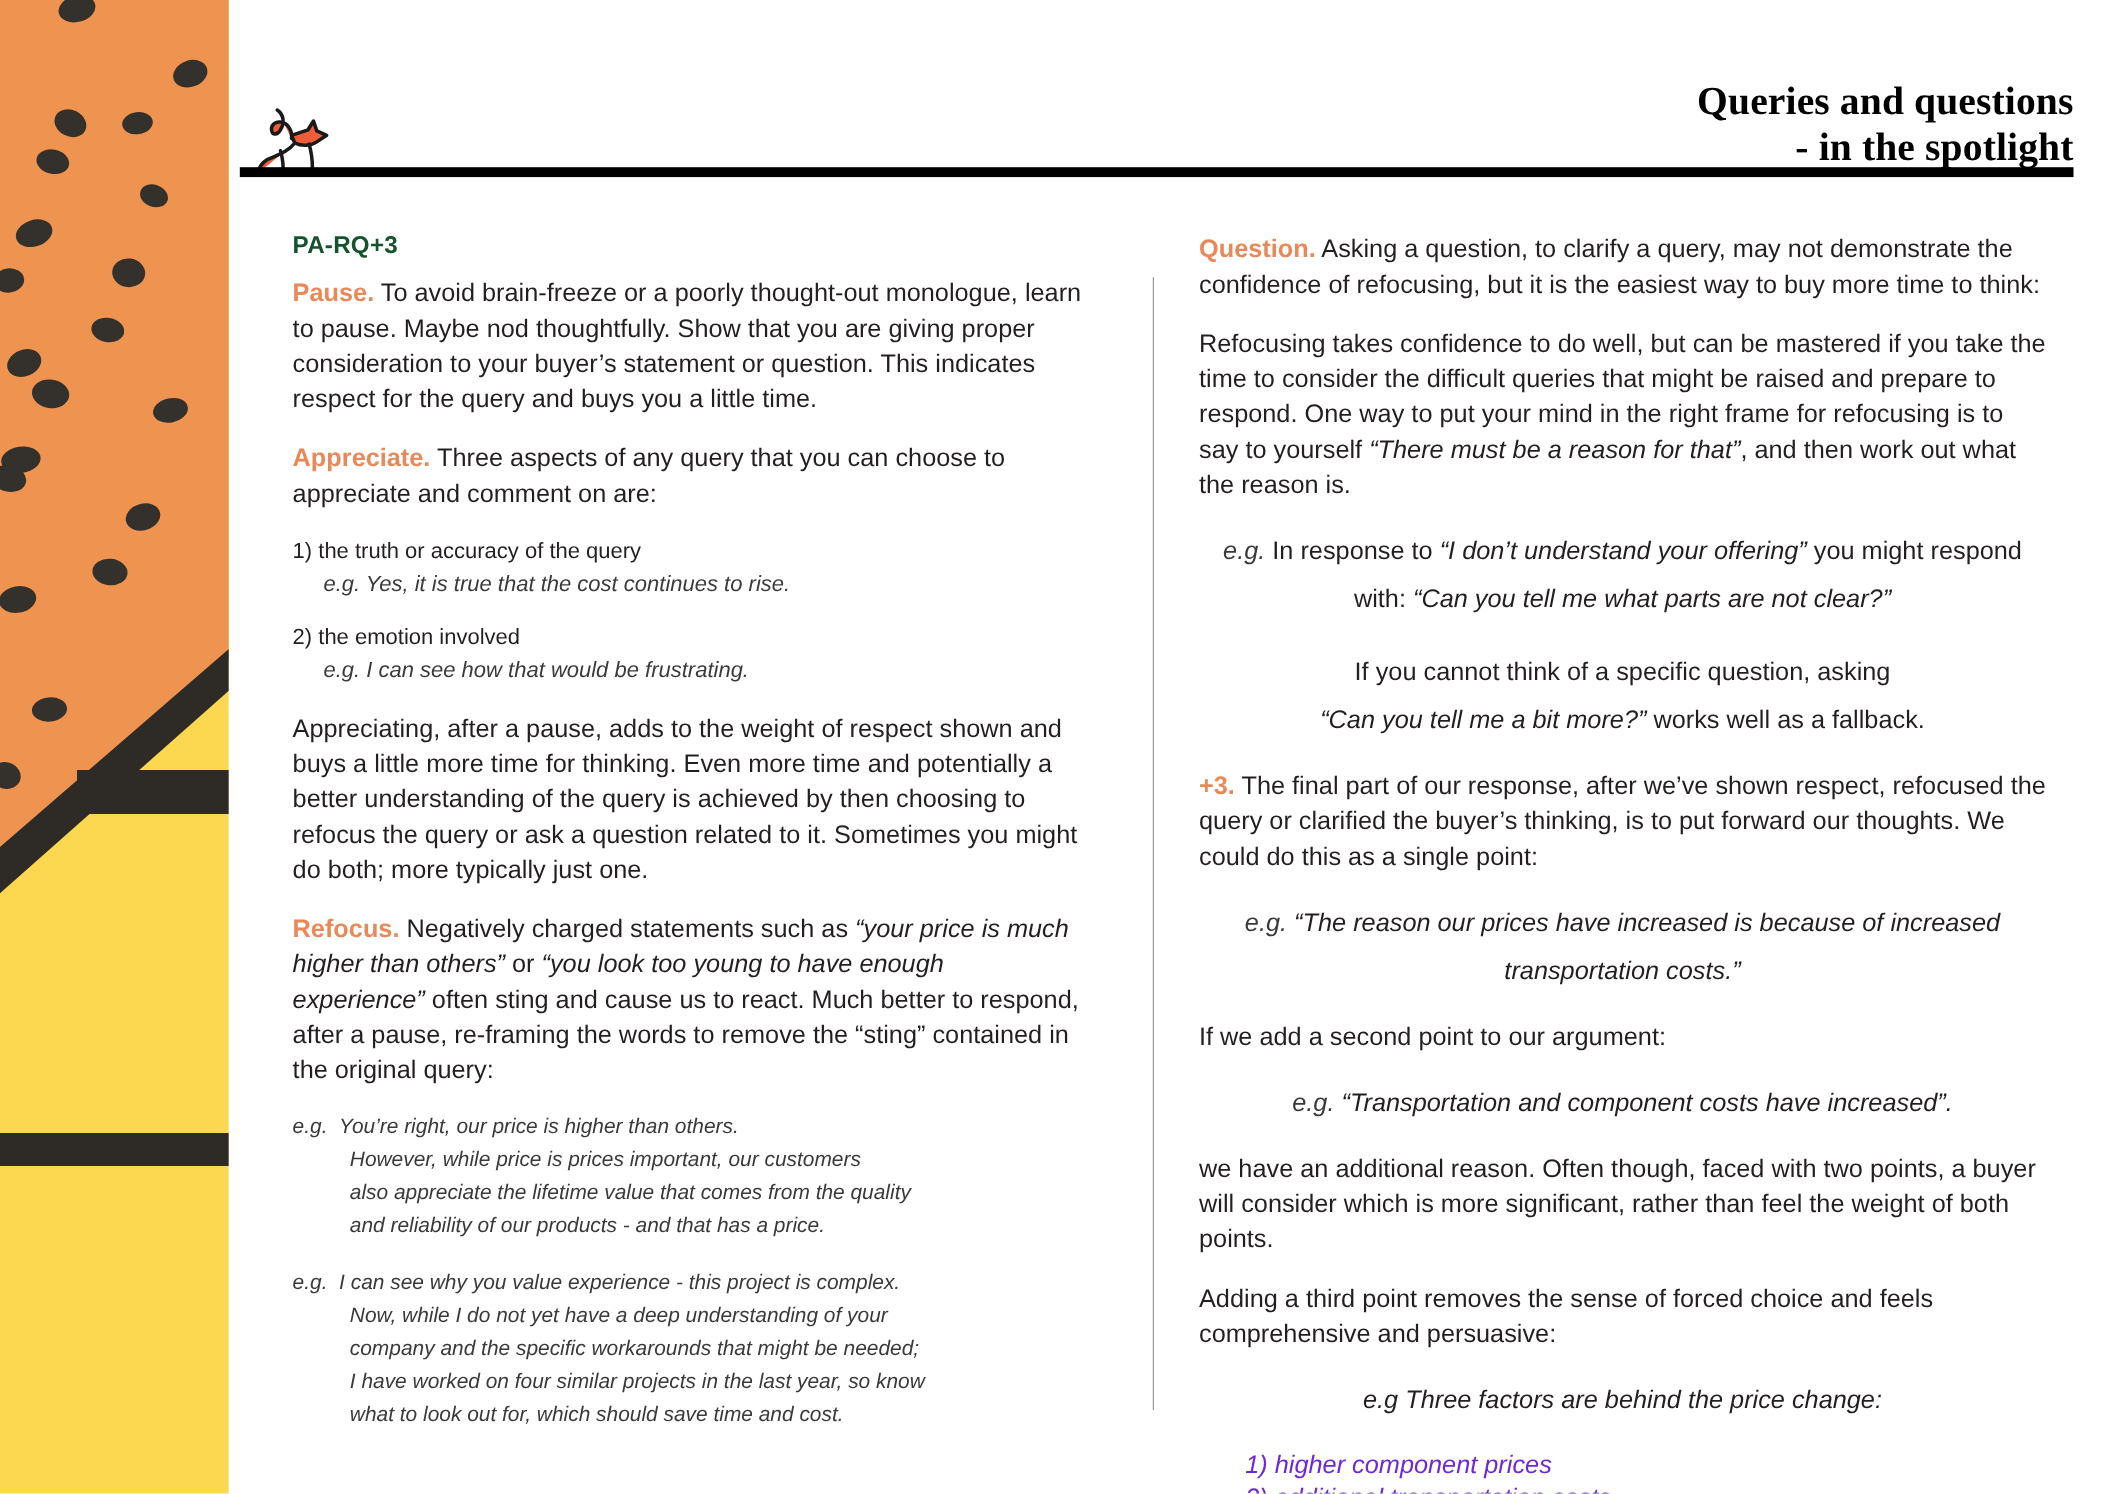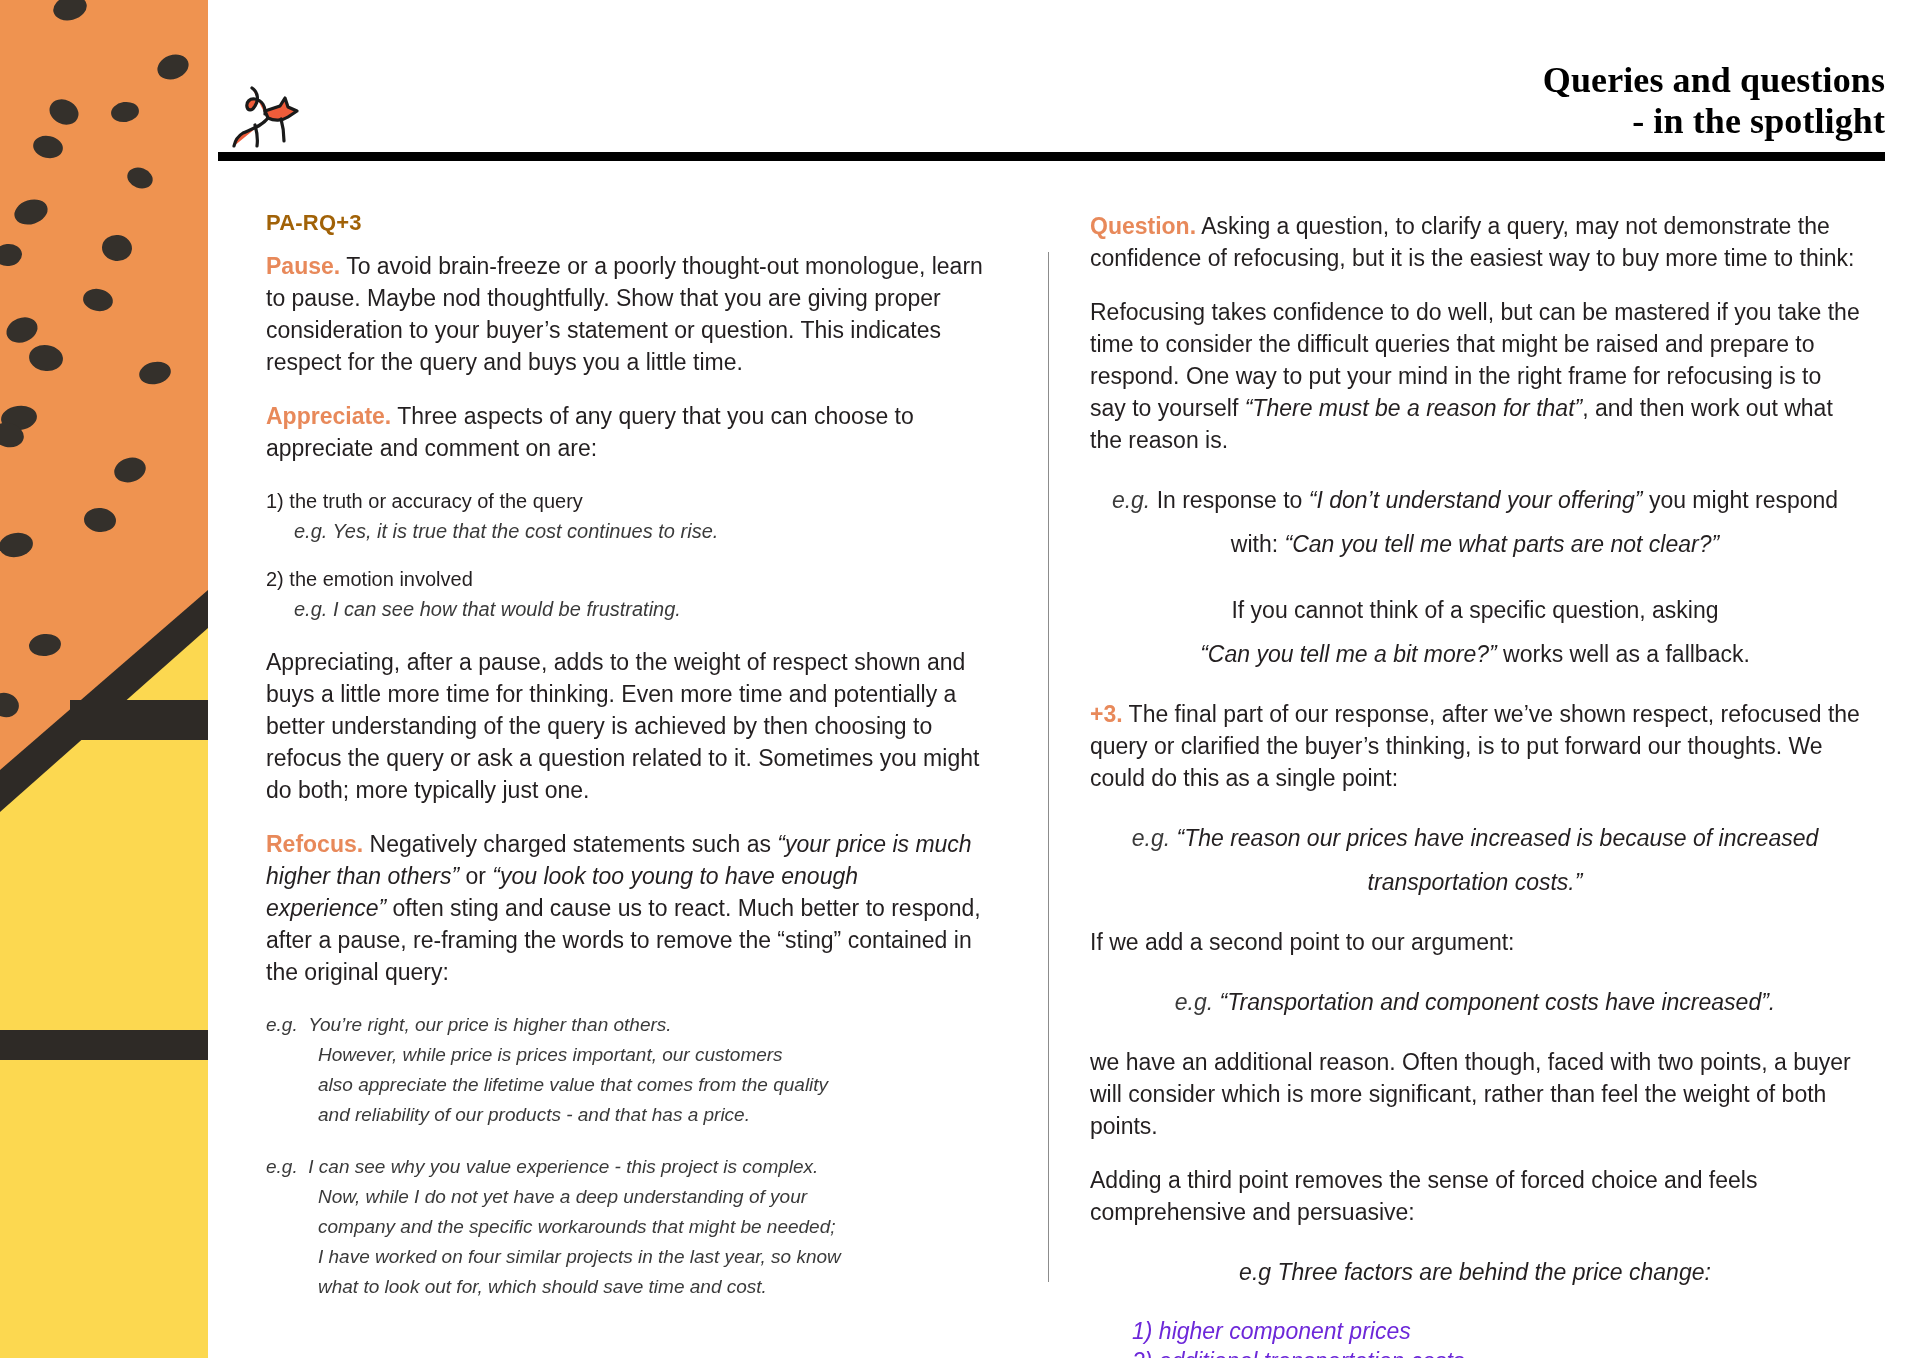--- a/index.html
+++ b/index.html
@@ -39,7 +39,7 @@
   #header {
     position: absolute;
     left: 218px;
-    top: 60px;
+    top: 72px;
     width: 1667px;
     height: 100px;
   }

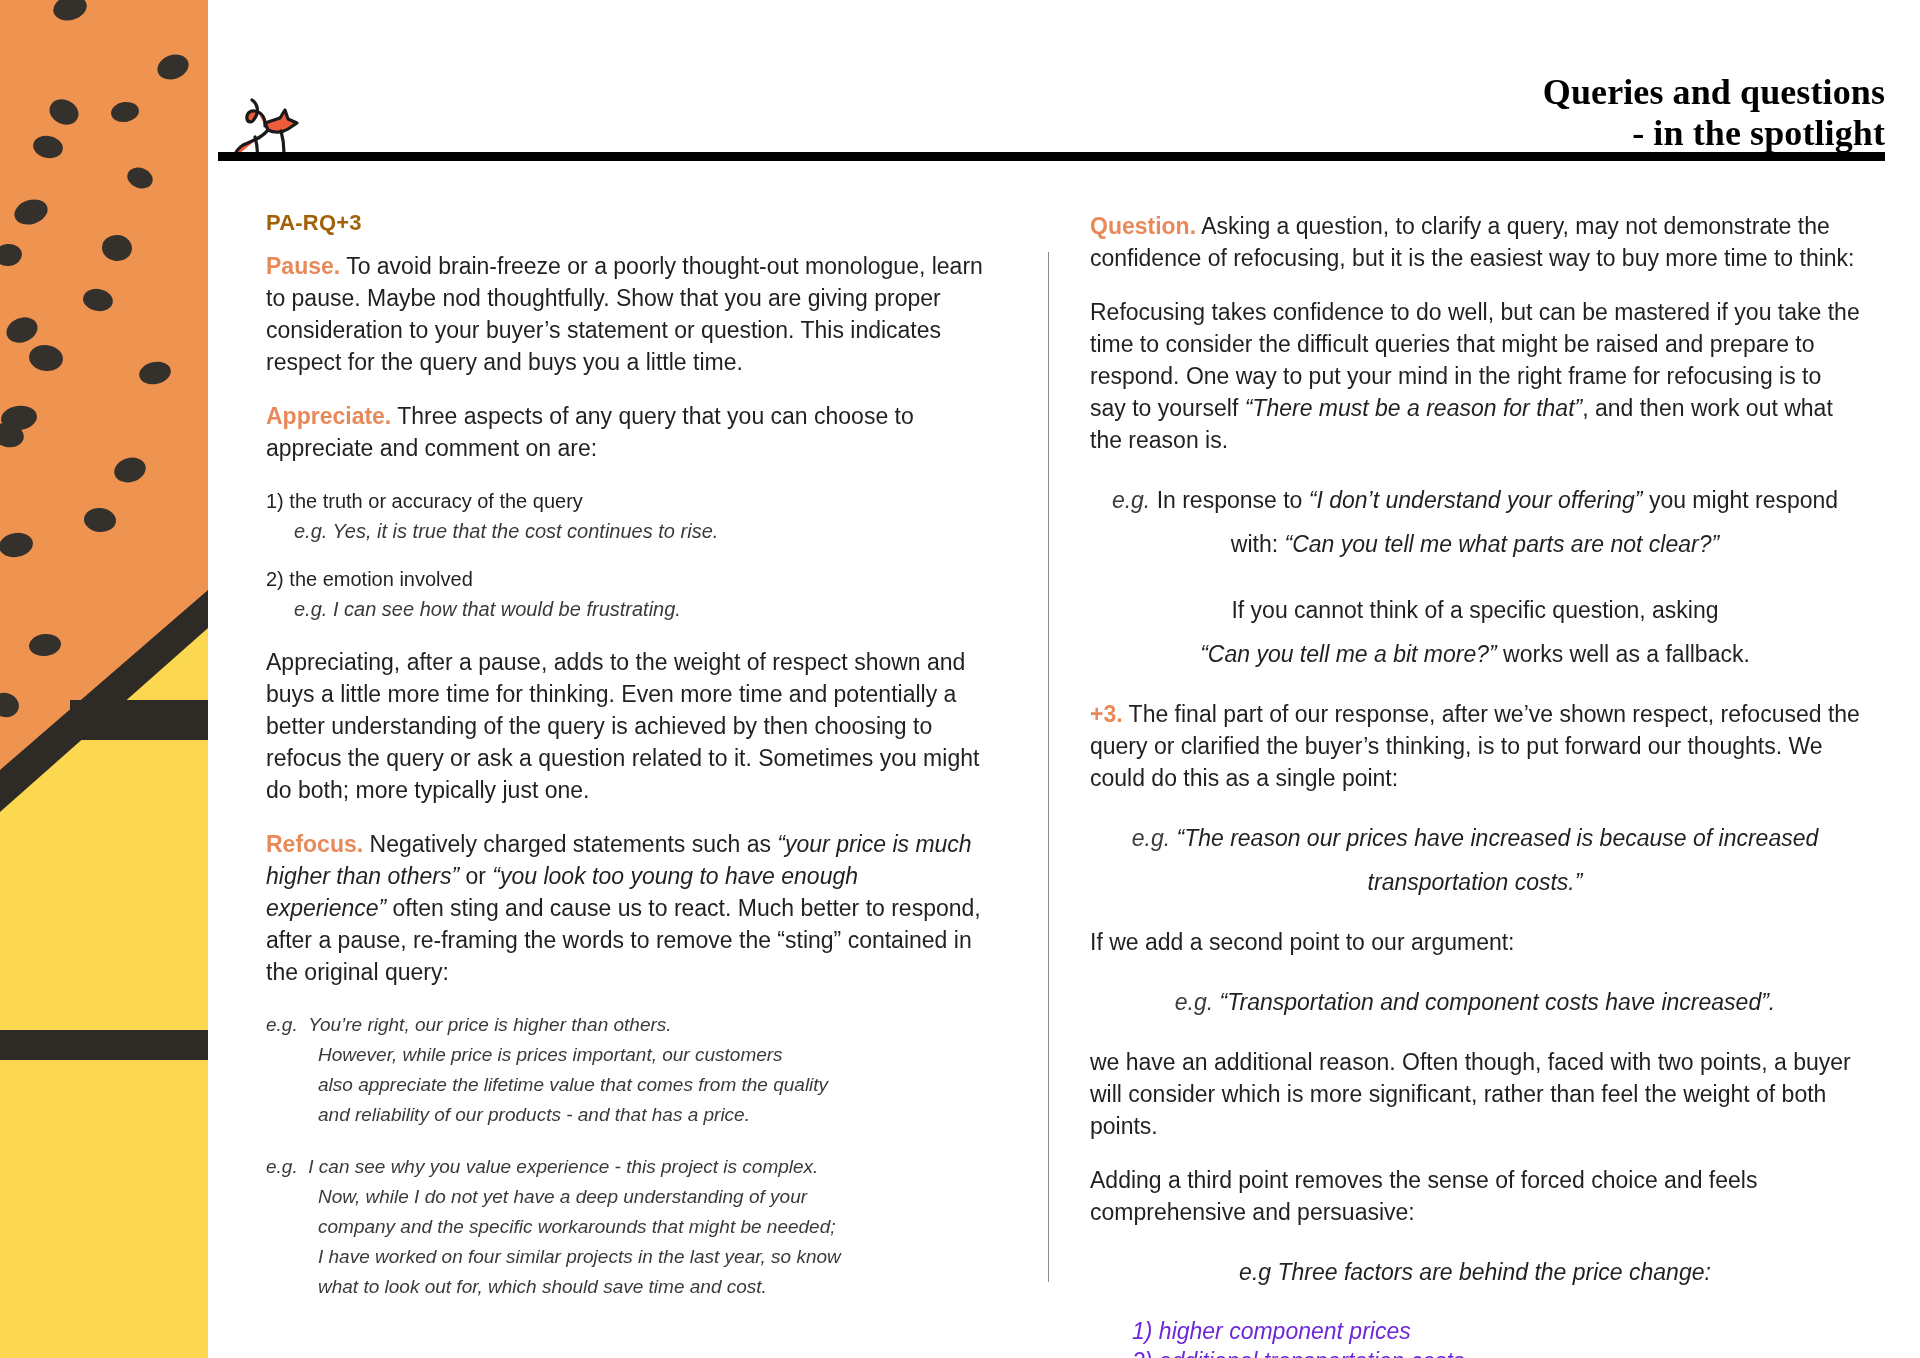--- a/index.html
+++ b/index.html
@@ -93,7 +93,7 @@
 
   
   .kicker {
-    color: #a16207;
+    color: #14532d;
     font-weight: bold;
     font-size: 22px;
     line-height: 26px;

